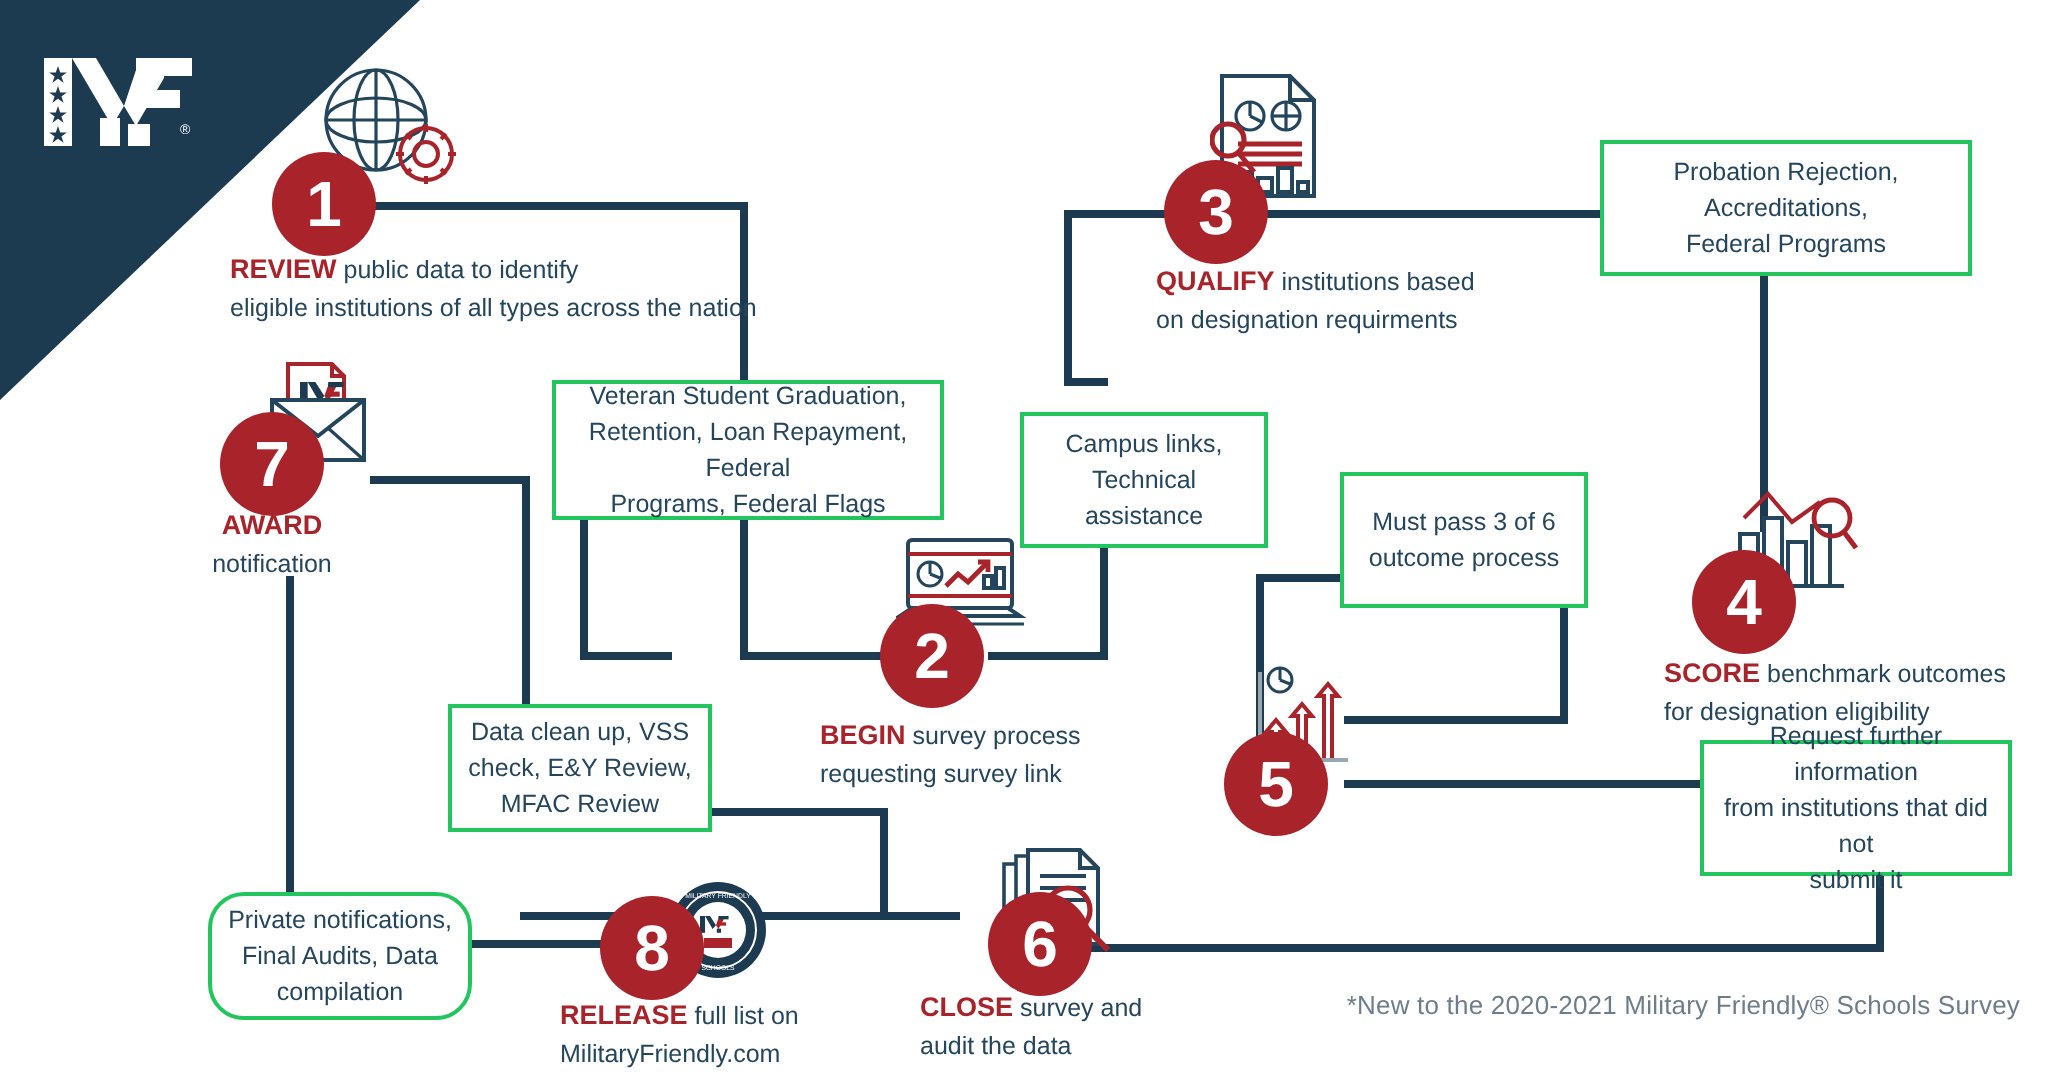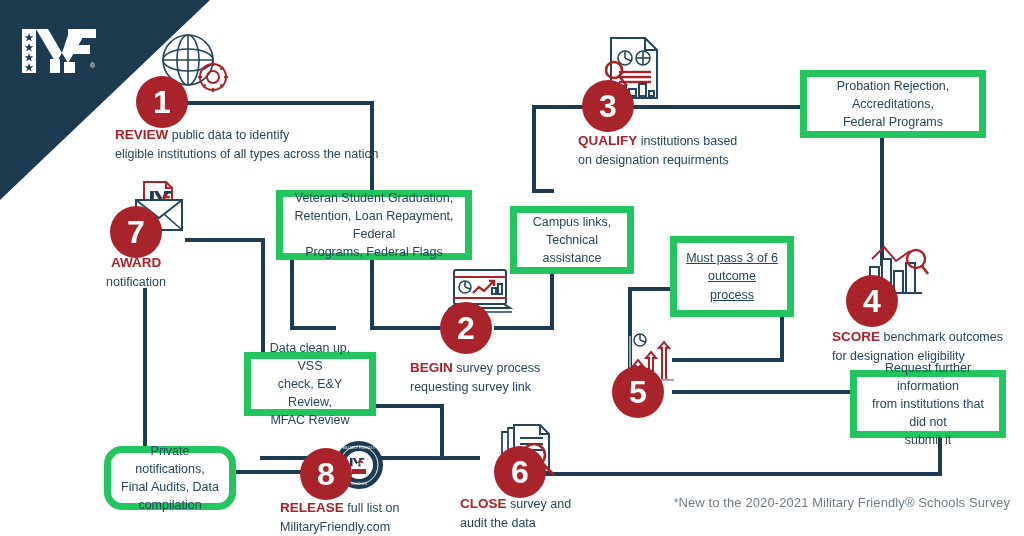--- a/index.html
+++ b/index.html
@@ -45,7 +45,7 @@
   
   .box {
     position: absolute;
-    border: 7px solid #22c55e;
+    border: 2px solid #22c55e;
     background: #ffffff;
     box-sizing: border-box;
     display: flex;

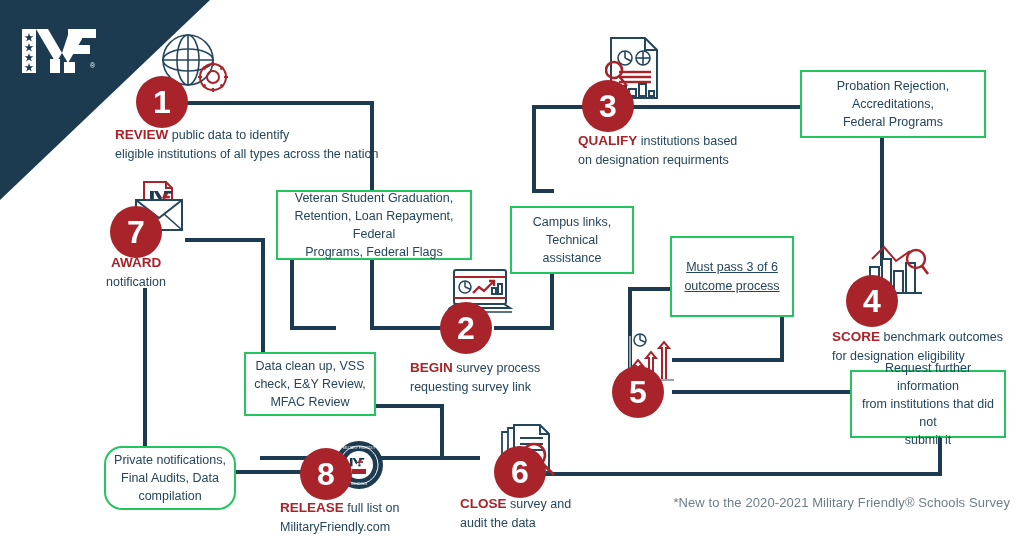--- a/index.html
+++ b/index.html
@@ -196,7 +196,7 @@
     </span>
   </div>
 
-  <div class="box" style="left:670px; top:236px; width:124px; height:81px;text-decoration:underline;">
+  <div class="box" style="left:670px; top:236px; width:124px; height:68px;">
     <span>
       <span>Must pass 3 of 6</span><br>
       <span>outcome process</span>

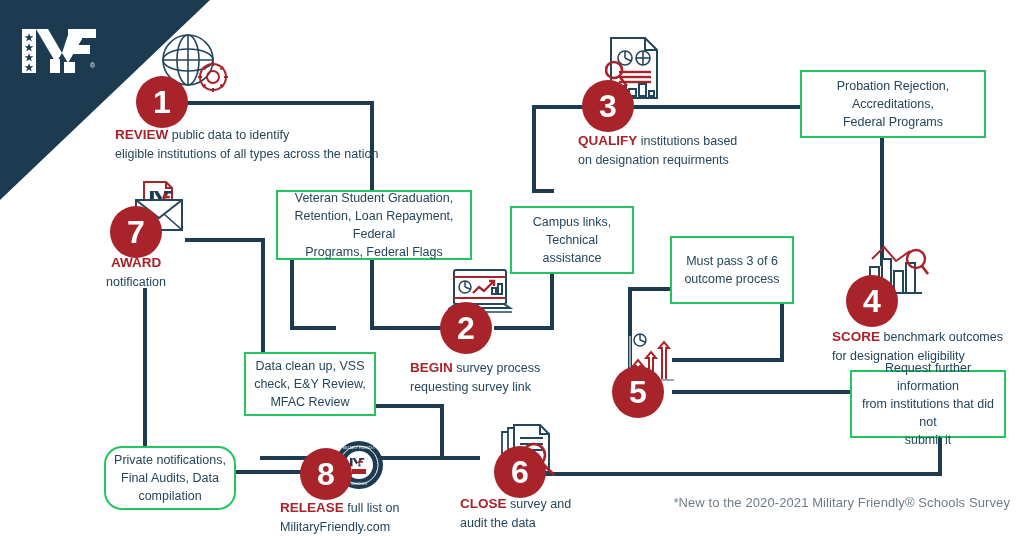--- a/index.html
+++ b/index.html
@@ -211,7 +211,7 @@
     </span>
   </div>
 
-  <div class="box" style="left:224px; top:352px; width:132px; height:64px;margin-left:20px;">
+  <div class="box" style="left:224px; top:352px; width:132px; height:64px;">
     <span>
       <span>Data clean up, VSS</span><br>
       <span>check, E&amp;Y Review,</span><br>

